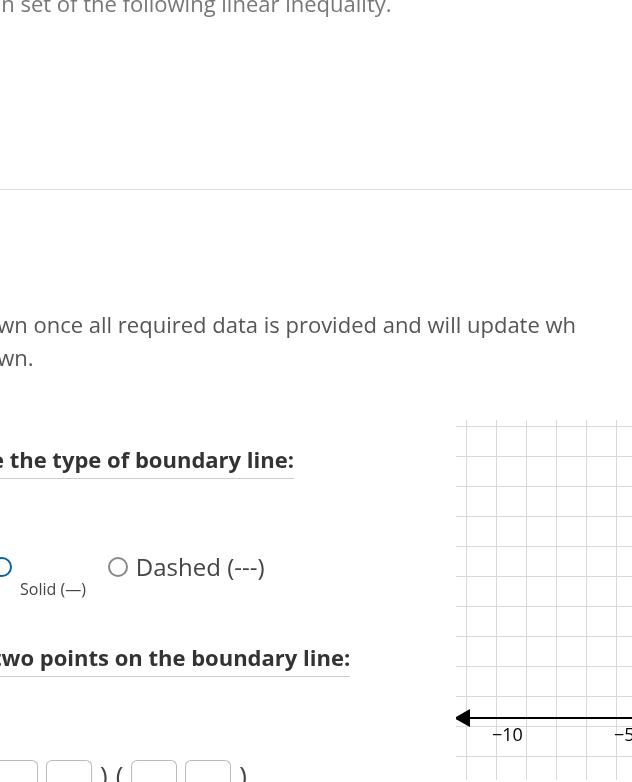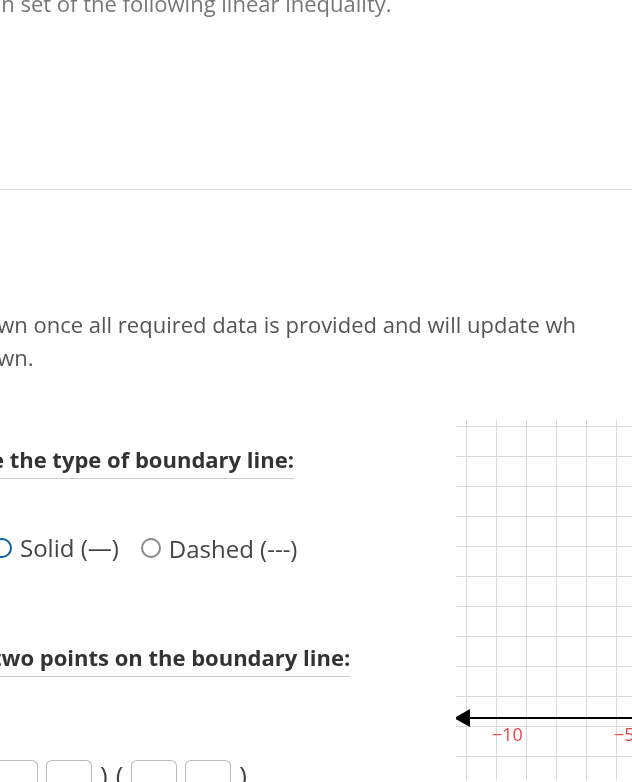--- a/index.html
+++ b/index.html
@@ -86,10 +86,11 @@
   }
   .radio.gray { border-color: #888; }
   .radio-label {
-    font-size: 24px;
+    font-size: 16px;
     color: #444;
     line-height: 1.1;
     white-space: nowrap;
+    margin-top: 46px;
   }
   .dashed-stack {
     display: flex;

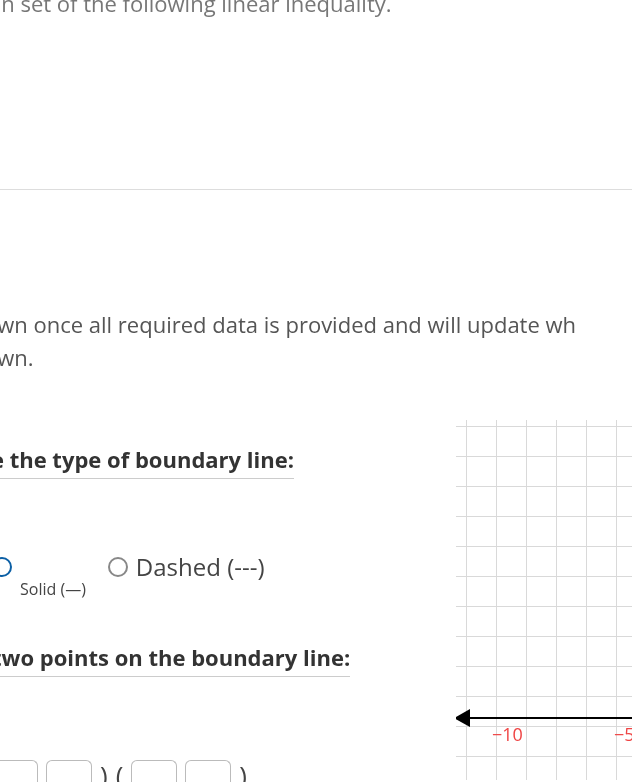--- a/index.html
+++ b/index.html
@@ -177,7 +177,7 @@
     position: absolute;
     top: 302px;
     font-size: 18px;
-    color: #ef4444;
+    color: #000000;
   }
   .tick-neg10 { left: 36px; }
   .tick-neg5 { left: 158px; }

